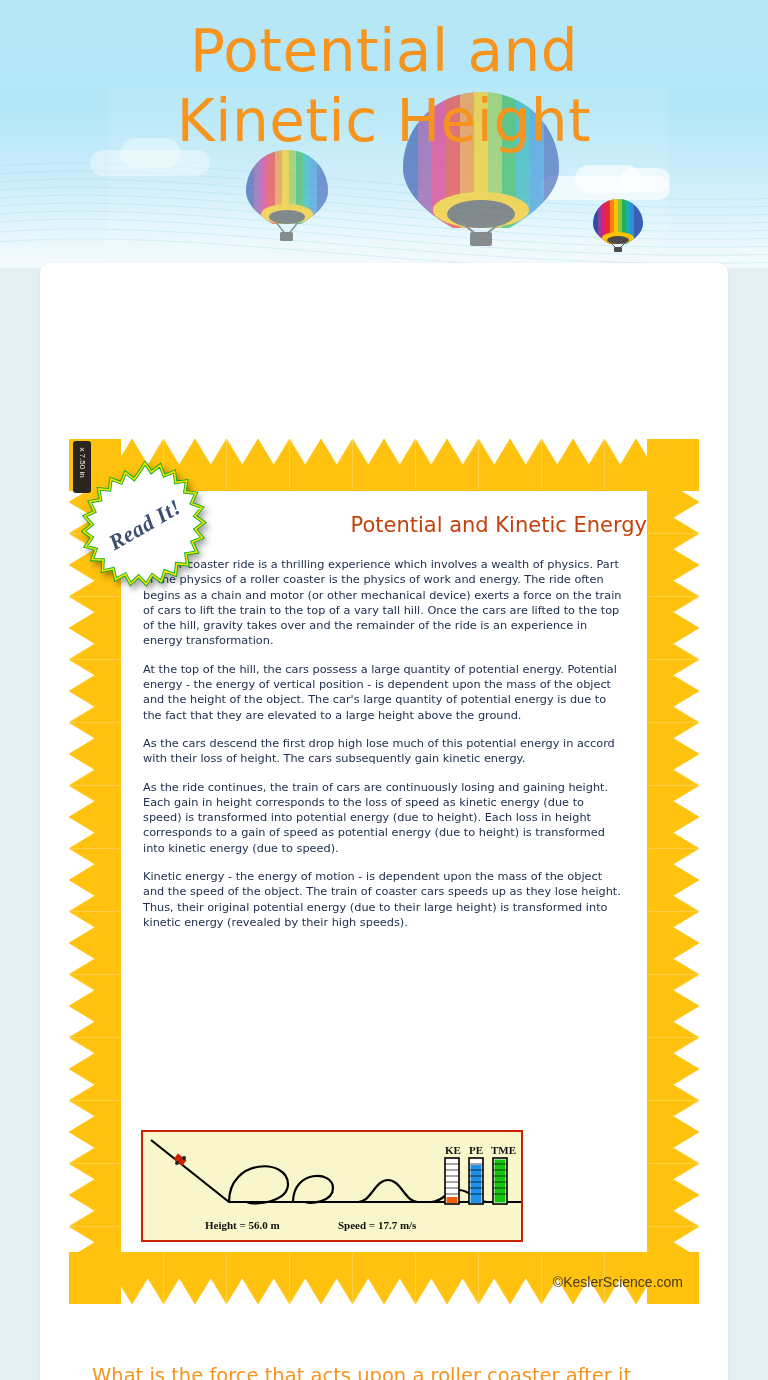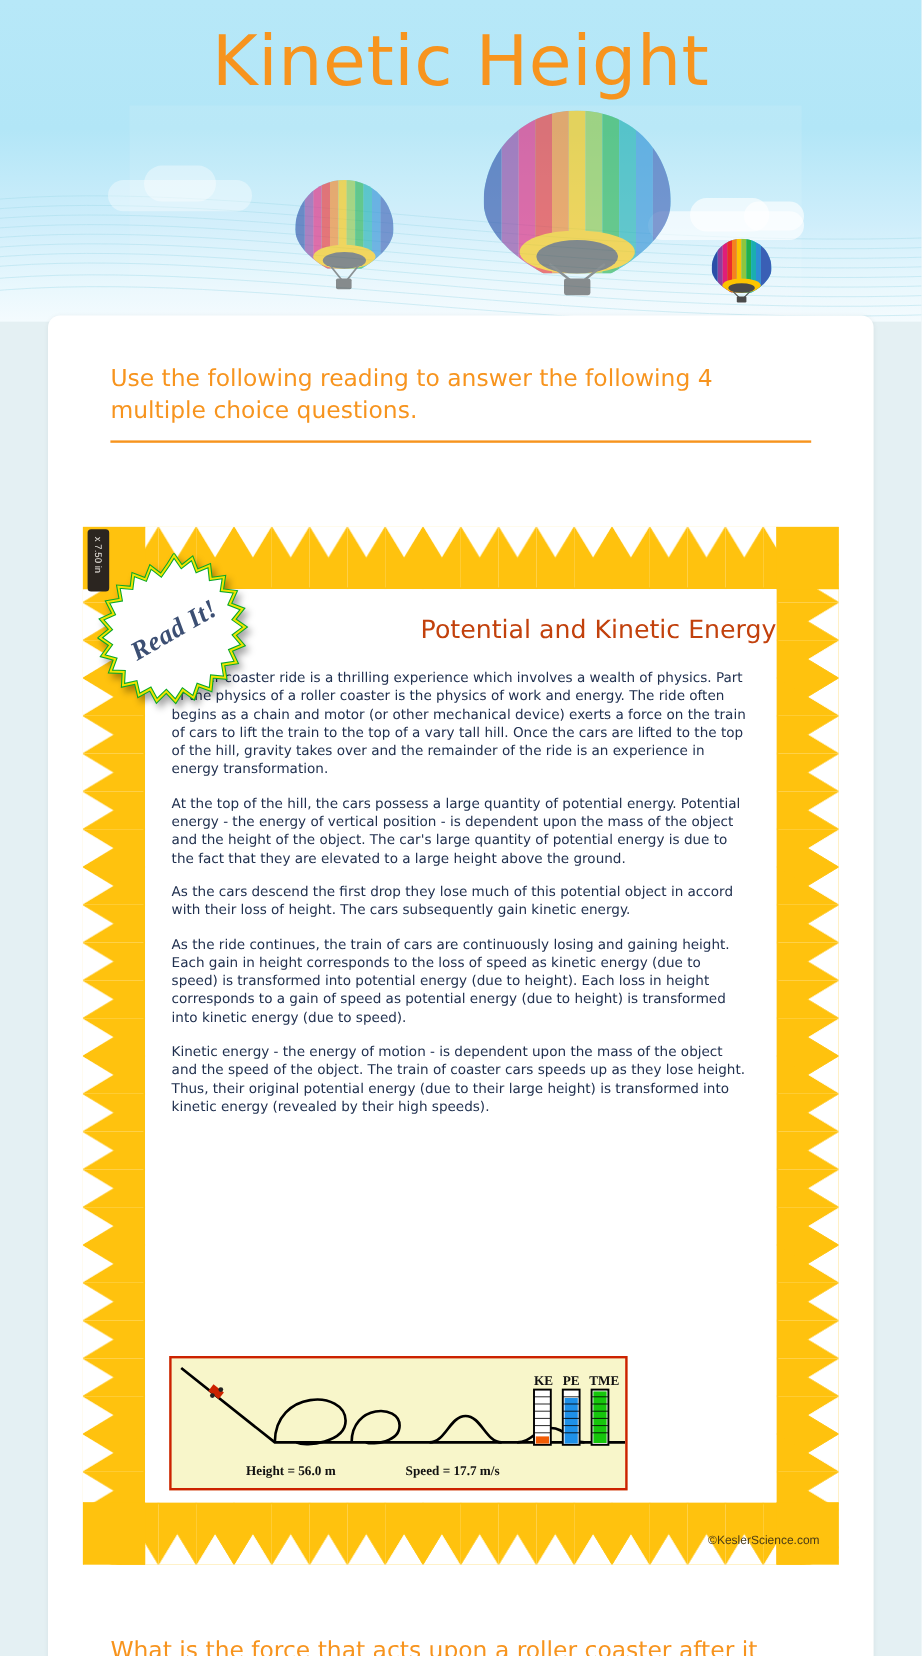--- a/index.html
+++ b/index.html
@@ -380,6 +380,7 @@
   </div>
 
   <div class="hero-title">
+    <span class="ln">Potential and</span>
     <span class="ln">Kinetic Height</span>
   </div>
 </div>

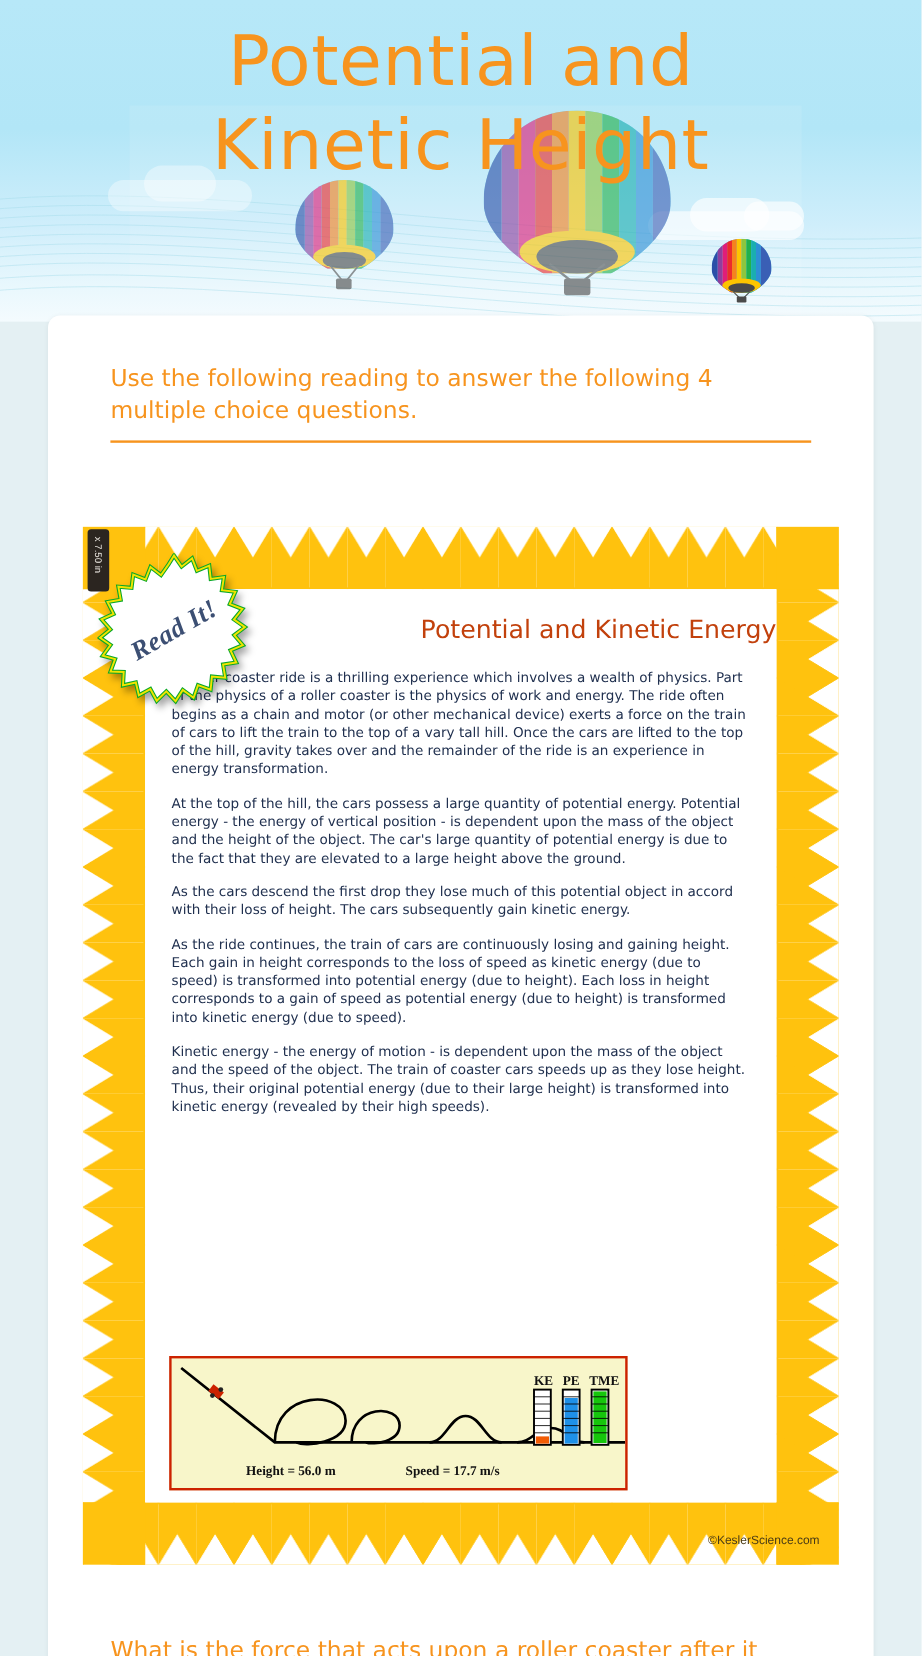--- a/index.html
+++ b/index.html
@@ -387,10 +387,6 @@
 
 <div class="card">
 
-  <div class="instructions">
-    <div class="instructions-text">Use the following reading to answer the following 4 multiple choice questions.</div>
-    <div class="instructions-rule"></div>
-  </div>
 
   <div class="worksheet">
 

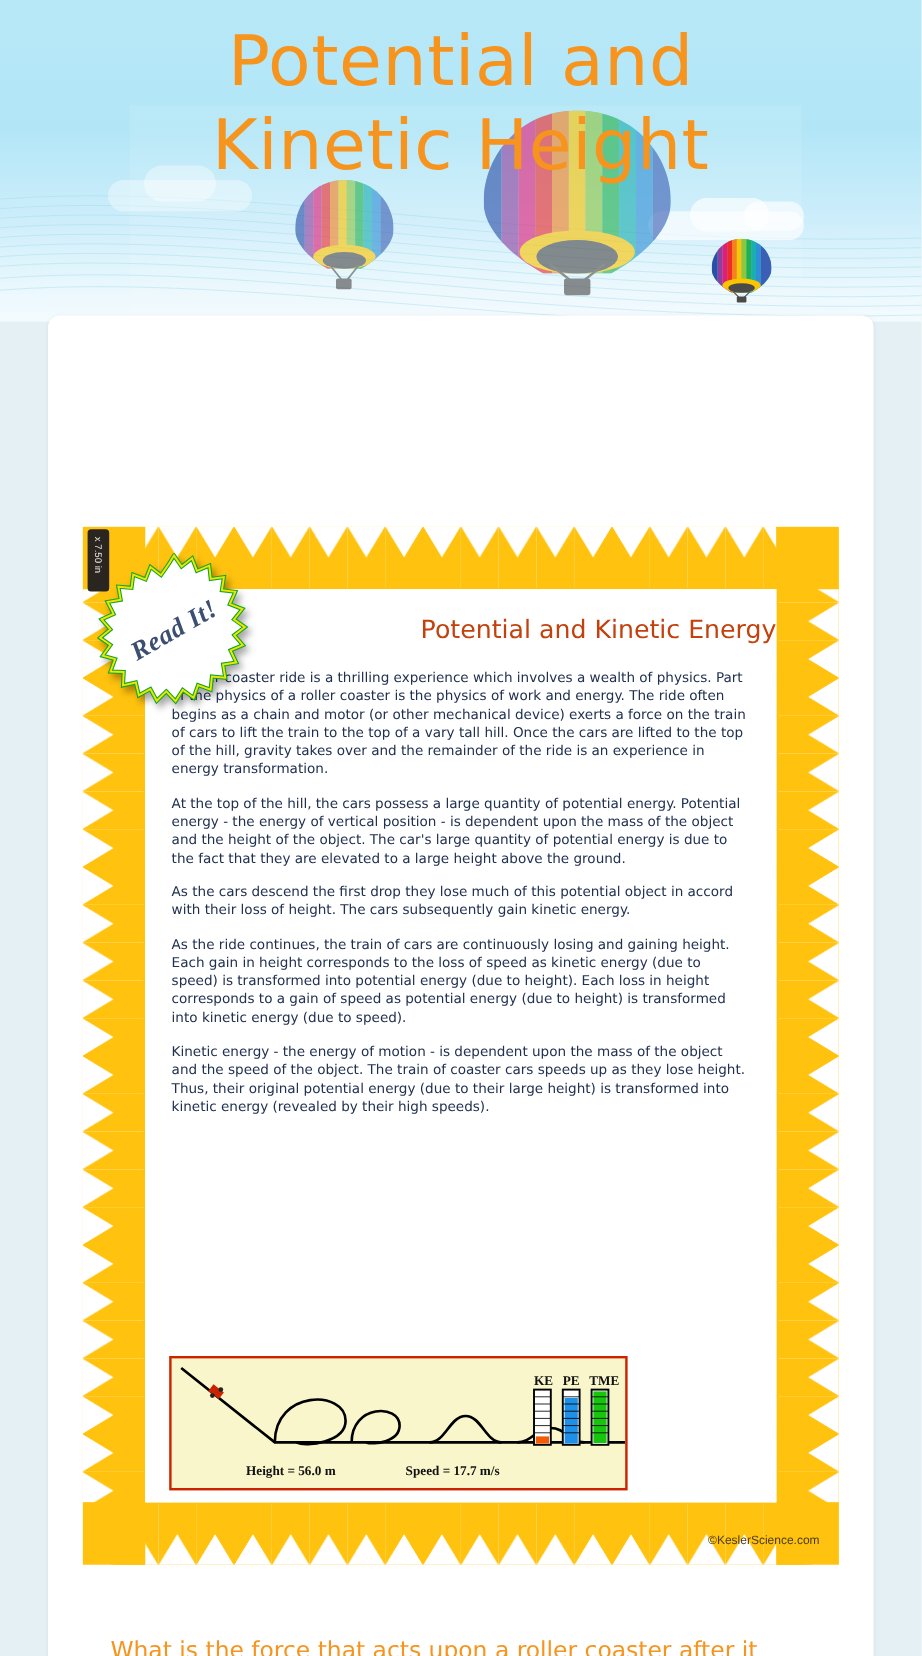--- a/index.html
+++ b/index.html
@@ -404,7 +404,7 @@
       <div class="ws-body">
         <p class="ws-para">A roller coaster ride is a thrilling experience which involves a wealth of physics. Part of the physics of a roller coaster is the physics of work and energy. The ride often begins as a chain and motor (or other mechanical device) exerts a force on the train of cars to lift the train to the top of a vary tall hill. Once the cars are lifted to the top of the hill, gravity takes over and the remainder of the ride is an experience in energy transformation.</p>
         <p class="ws-para">At the top of the hill, the cars possess a large quantity of potential energy. Potential energy - the energy of vertical position - is dependent upon the mass of the object and the height of the object. The car's large quantity of potential energy is due to the fact that they are elevated to a large height above the ground.</p>
-        <p class="ws-para">As the cars descend the first drop they lose much of this potential object in accord with their loss of height. The cars subsequently gain kinetic energy.</p>
+        <p class="ws-para">As the cars descend the first drop high lose much of this potential energy in accord with their loss of height. The cars subsequently gain kinetic energy.</p>
         <p class="ws-para">As the ride continues, the train of cars are continuously losing and gaining height. Each gain in height corresponds to the loss of speed as kinetic energy (due to speed) is transformed into potential energy (due to height). Each loss in height corresponds to a gain of speed as potential energy (due to height) is transformed into kinetic energy (due to speed).</p>
         <p class="ws-para">Kinetic energy - the energy of motion - is dependent upon the mass of the object and the speed of the object. The train of coaster cars speeds up as they lose height. Thus, their original potential energy (due to their large height) is transformed into kinetic energy (revealed by their high speeds).</p>
       </div>

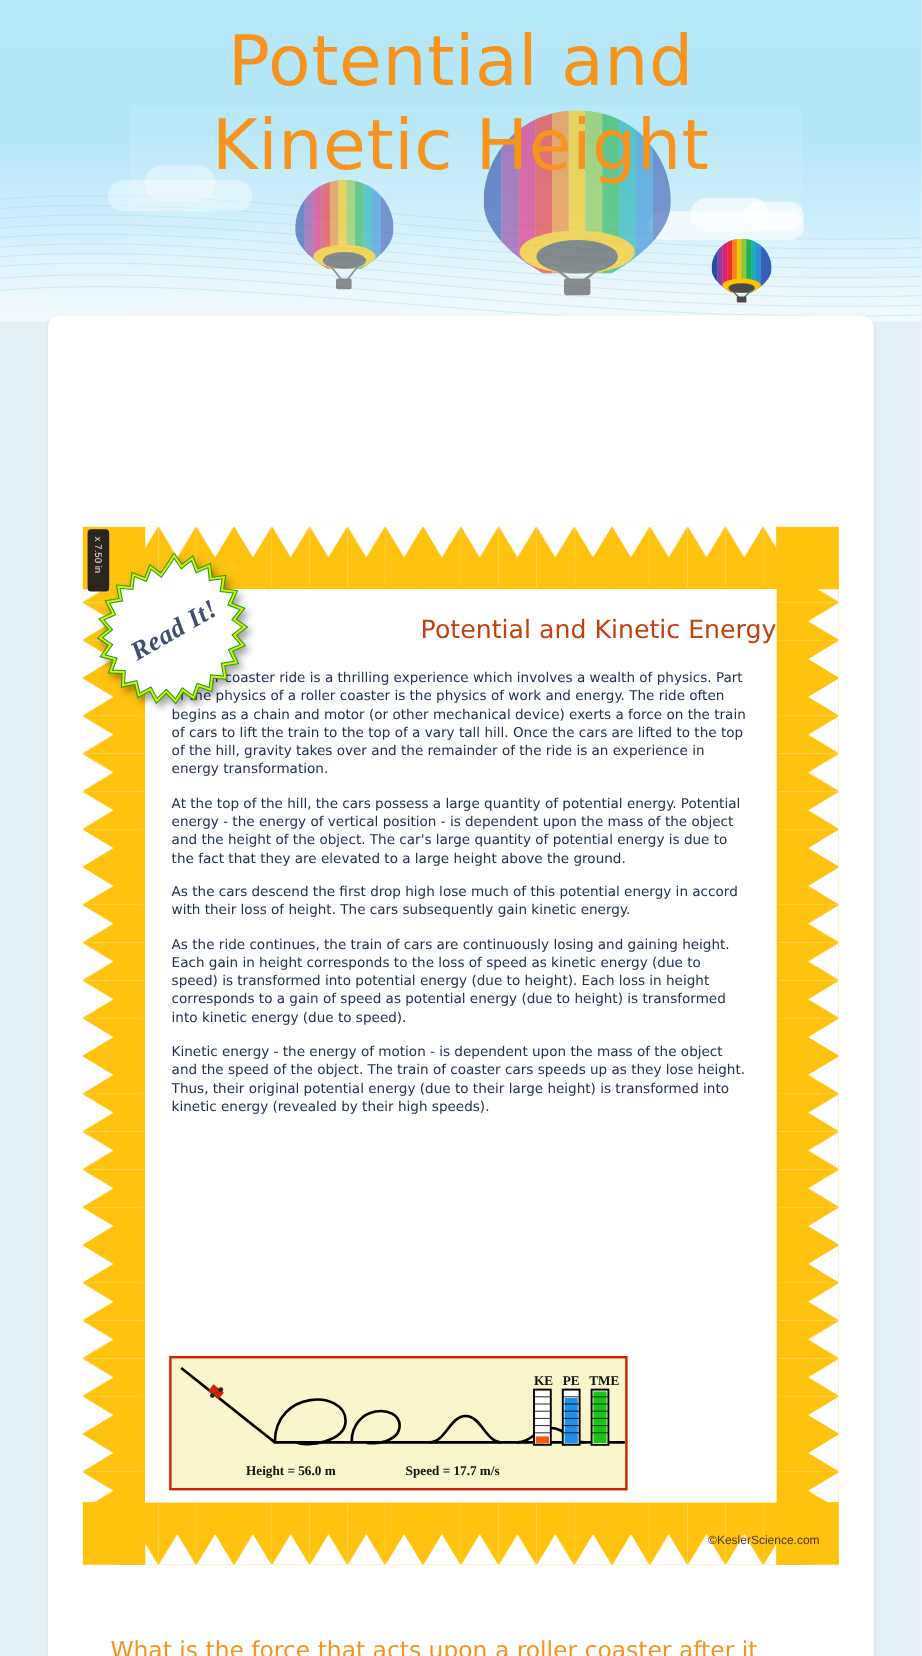--- a/index.html
+++ b/index.html
@@ -250,7 +250,7 @@
     position: absolute;
     right: 16px; bottom: 14px;
     color: #4a3b16;
-    font-size: 10px;
+    font-size: 14px;
     z-index: 6;
     font-family: "Liberation Sans", sans-serif;
   }

